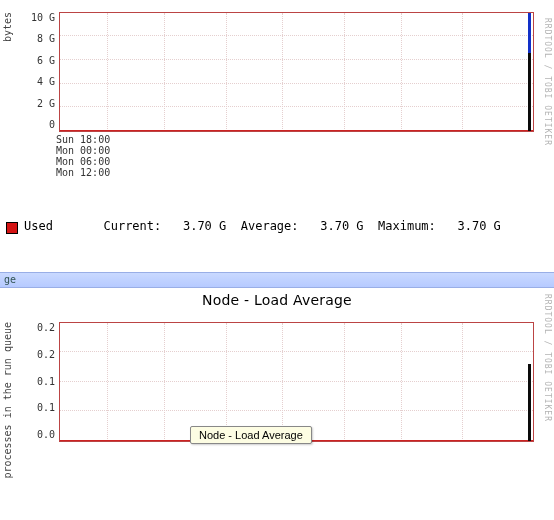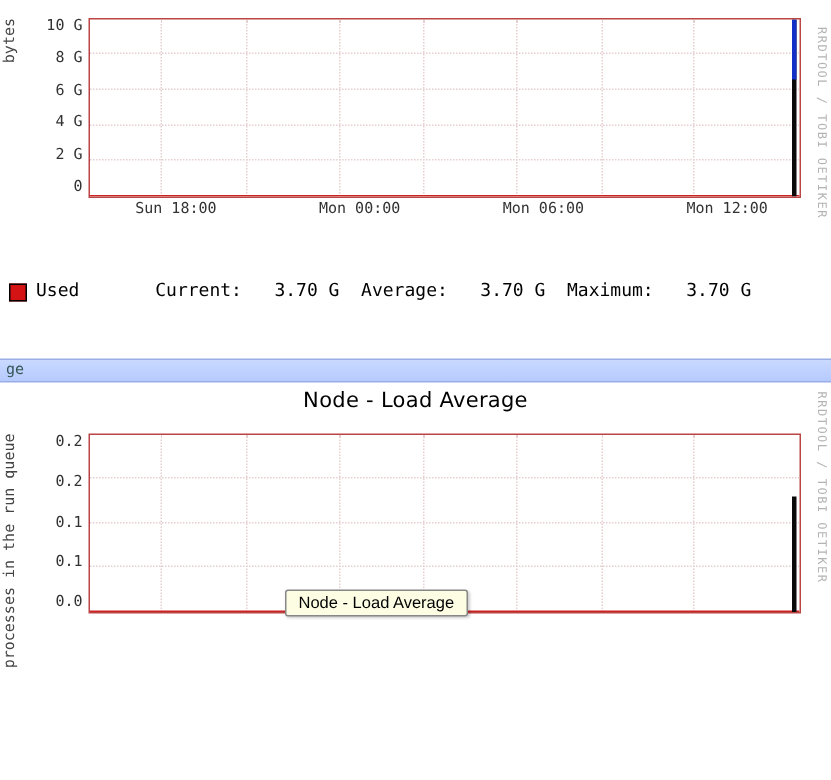--- a/index.html
+++ b/index.html
@@ -114,6 +114,7 @@
     margin-left: 56px;
     margin-right: 8px;
     padding-top: 2px;
+    flex-direction: column;
   }
   .caption {
     text-align: center;

